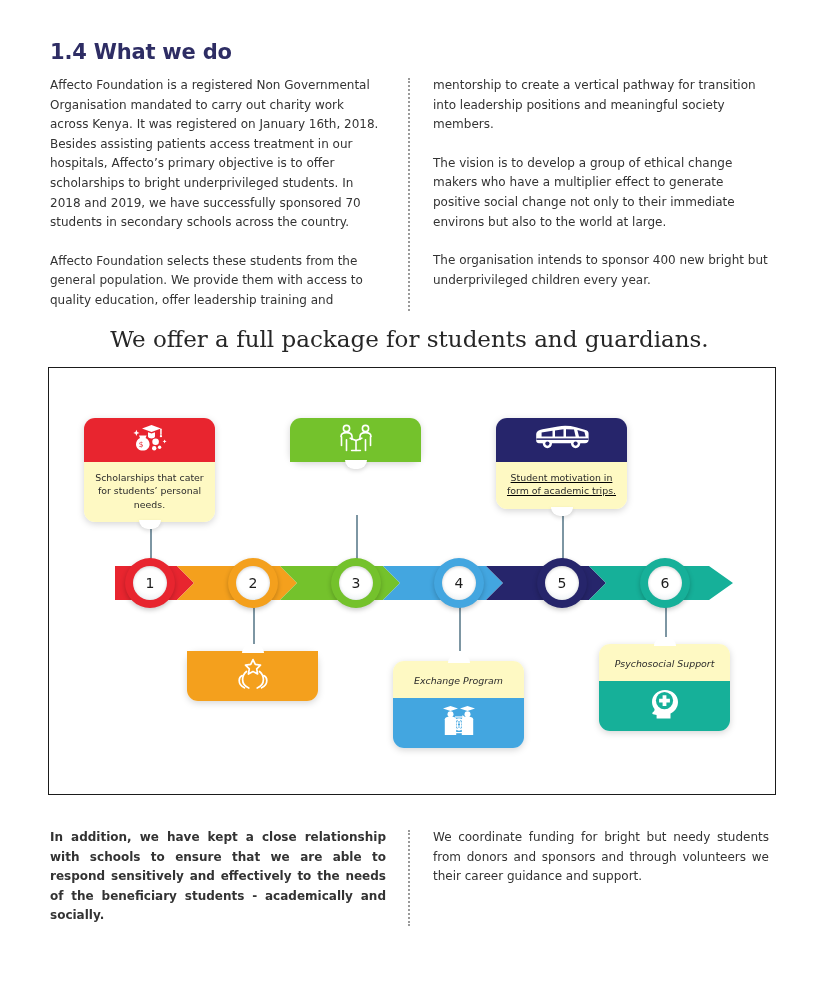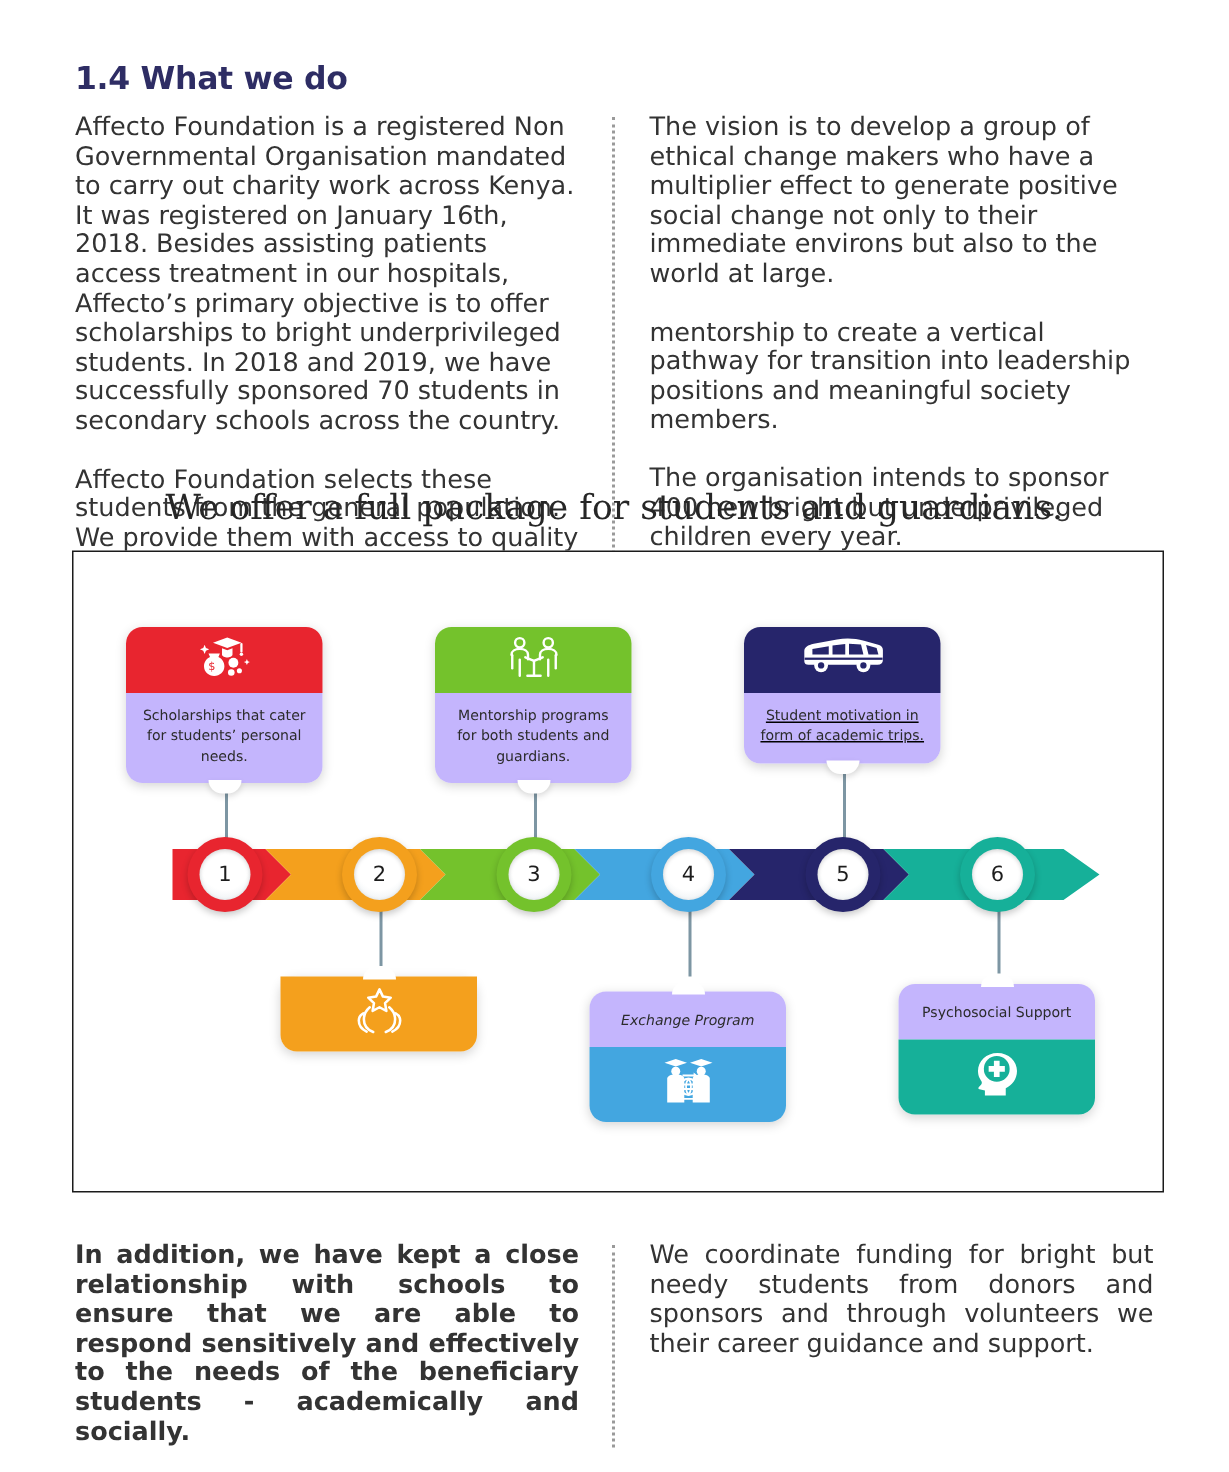--- a/index.html
+++ b/index.html
@@ -55,7 +55,7 @@
     padding-left: 22px;
   }
   .para {
-    font-size: 17px;
+    font-size: 12px;
     line-height: 19.6px;
     color: #333333;
     margin: 0 0 19px 0;

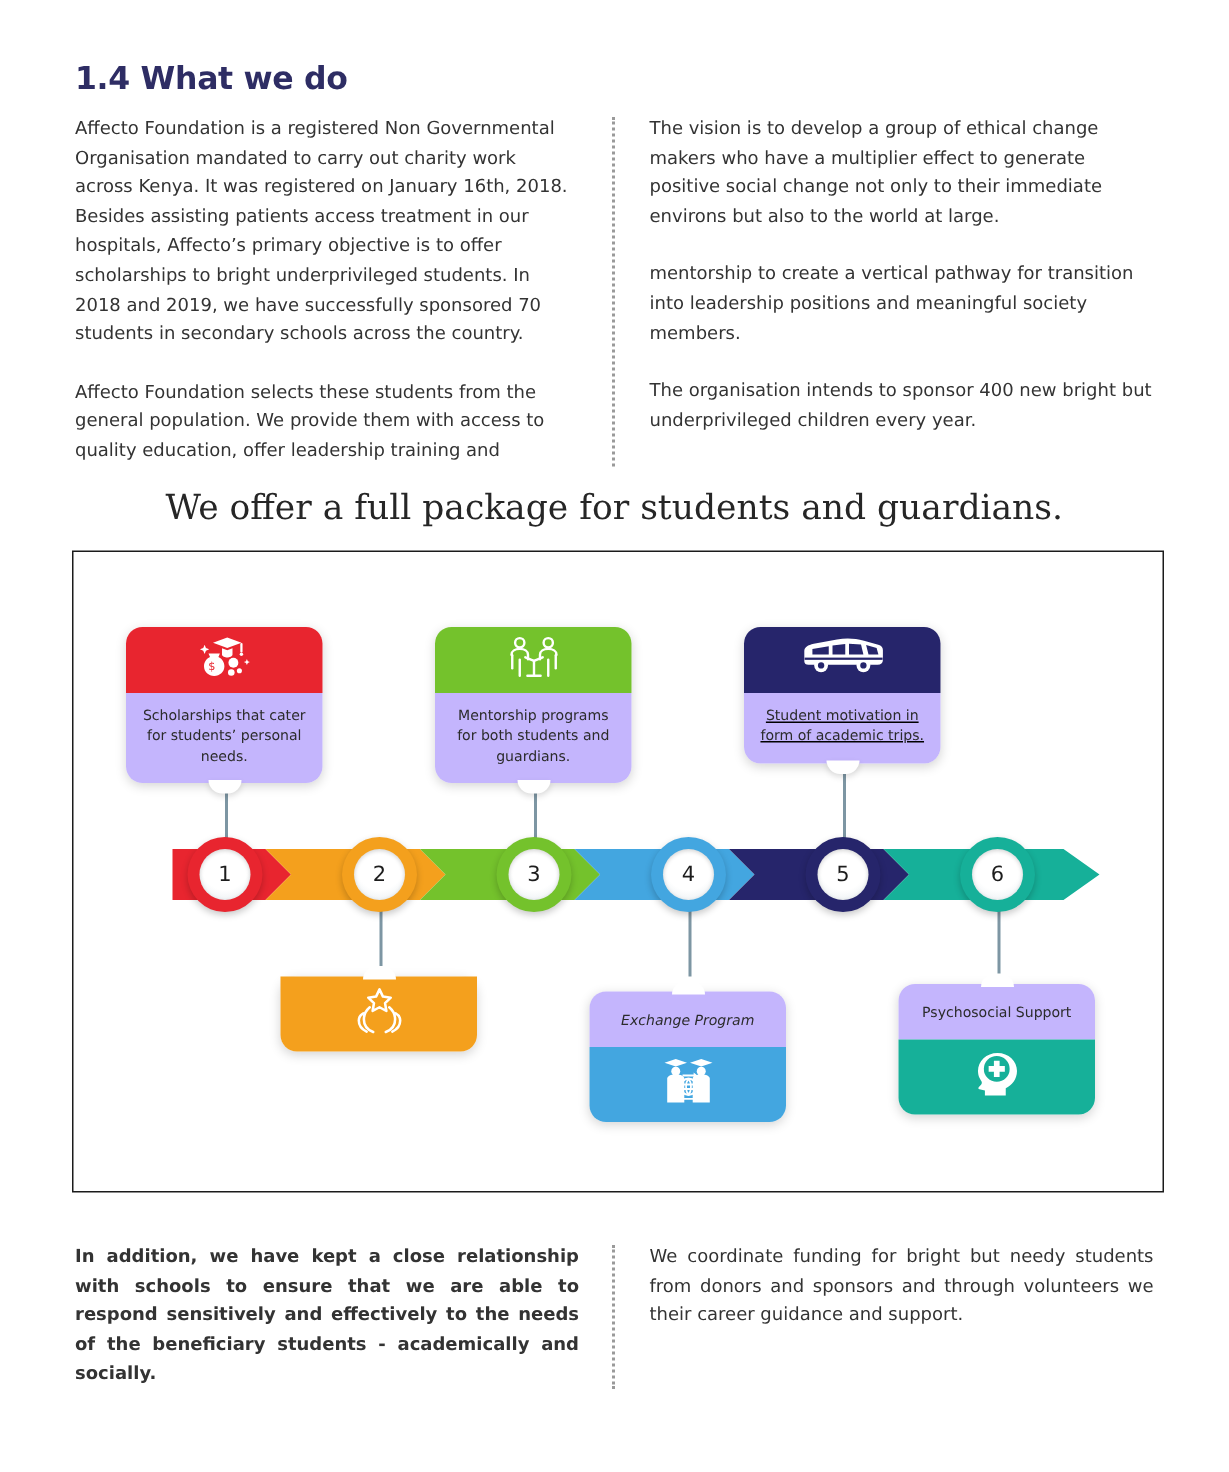--- a/index.html
+++ b/index.html
@@ -207,8 +207,8 @@
   </div>
   <div class="divider-dotted"></div>
   <div class="col col-right">
+    <p class="para">mentorship to create a vertical pathway for transition into leadership positions and meaningful society members.</p>
     <p class="para">The vision is to develop a group of ethical change makers who have a multiplier effect to generate positive social change not only to their immediate environs but also to the world at large.</p>
-    <p class="para">mentorship to create a vertical pathway for transition into leadership positions and meaningful society members.</p>
     <p class="para">The organisation intends to sponsor 400 new bright but underprivileged children every year.</p>
   </div>
 </div>

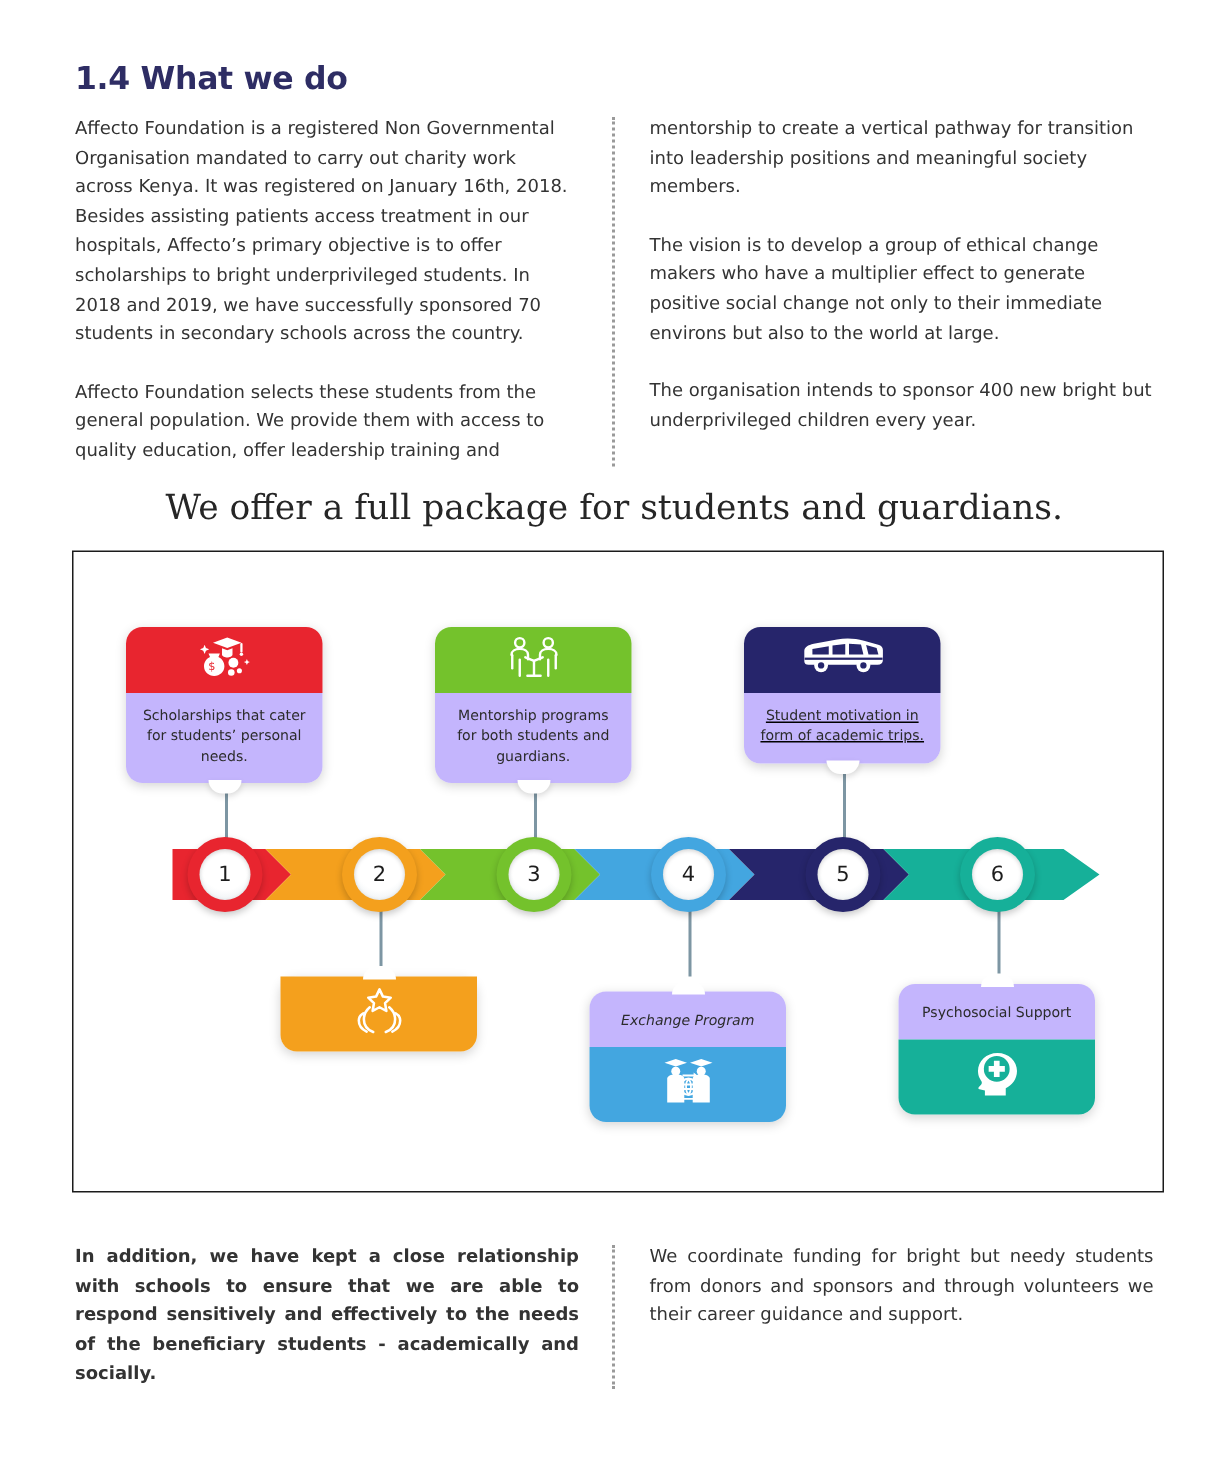--- a/index.html
+++ b/index.html
@@ -112,7 +112,7 @@
     color: #2b2b2b;
     text-align: center;
     padding: 9px 9px 11px 9px;
-    background: #c4b5fd;
+    background: #fef9c3;
   }
 
   

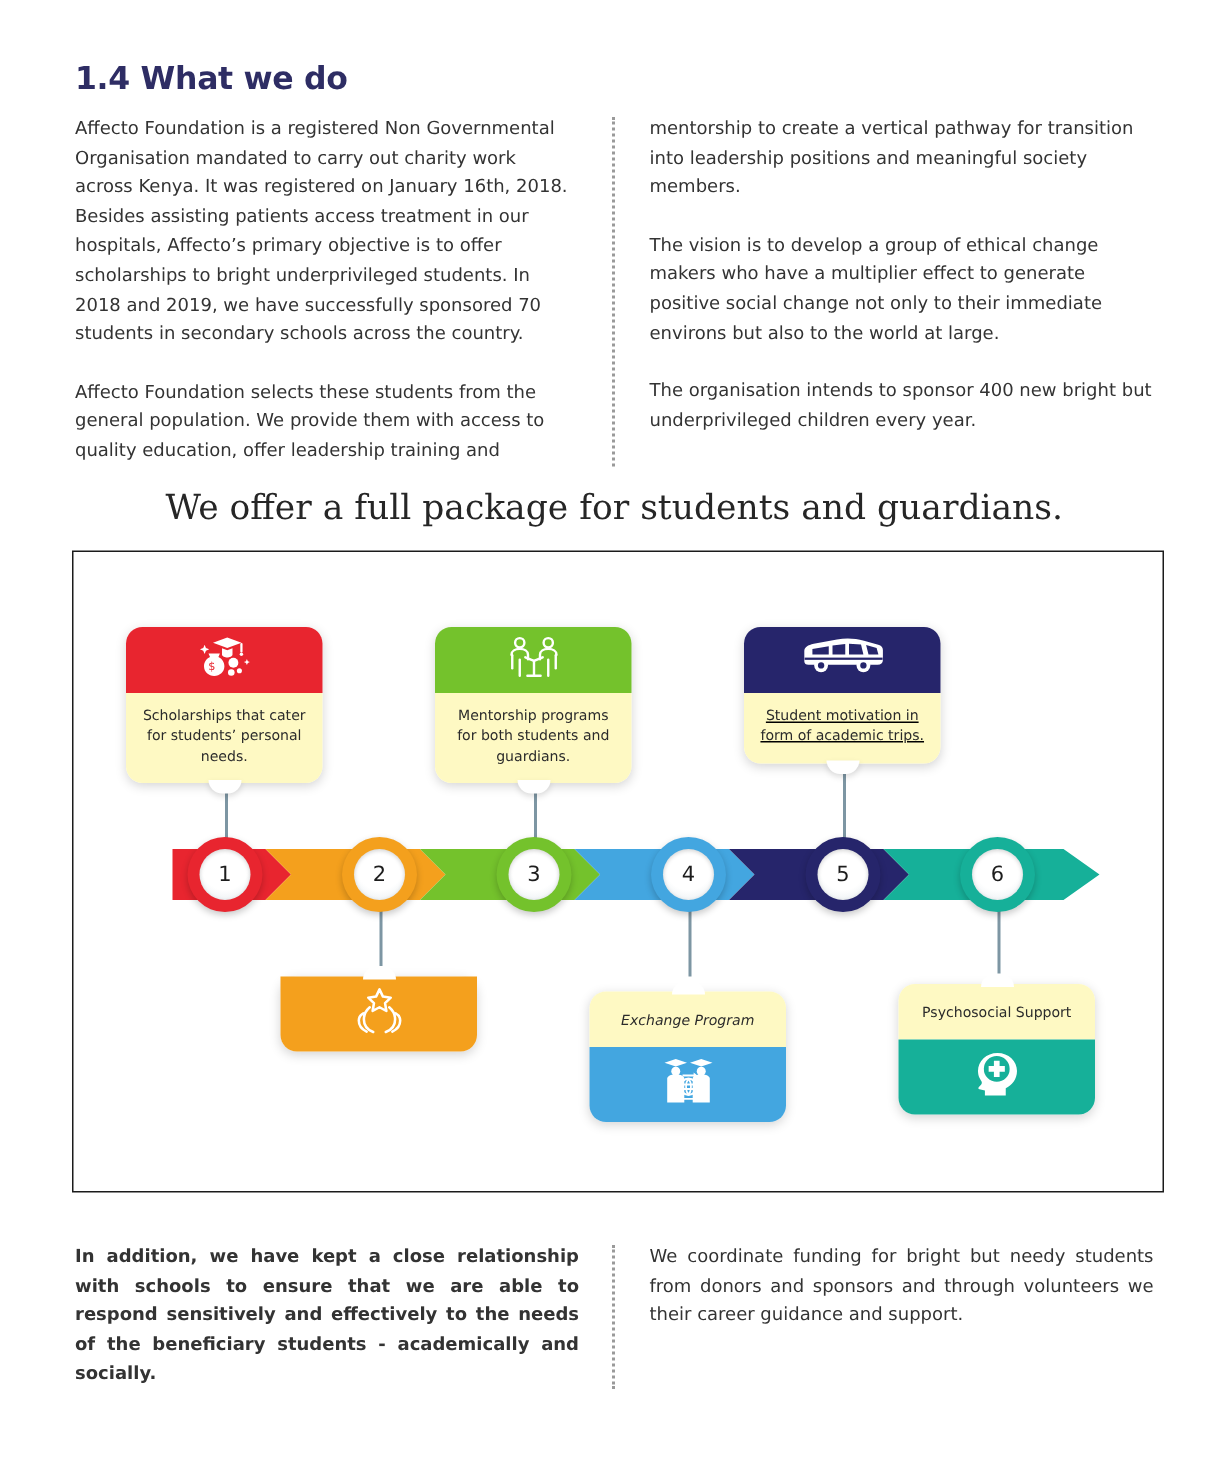--- a/index.html
+++ b/index.html
@@ -265,7 +265,6 @@
           </svg>
         </span>
       </div>
-      <div class="card-text">Mentorship programs for both students and guardians.</div>
       <div class="notch"></div>
     </div>
 

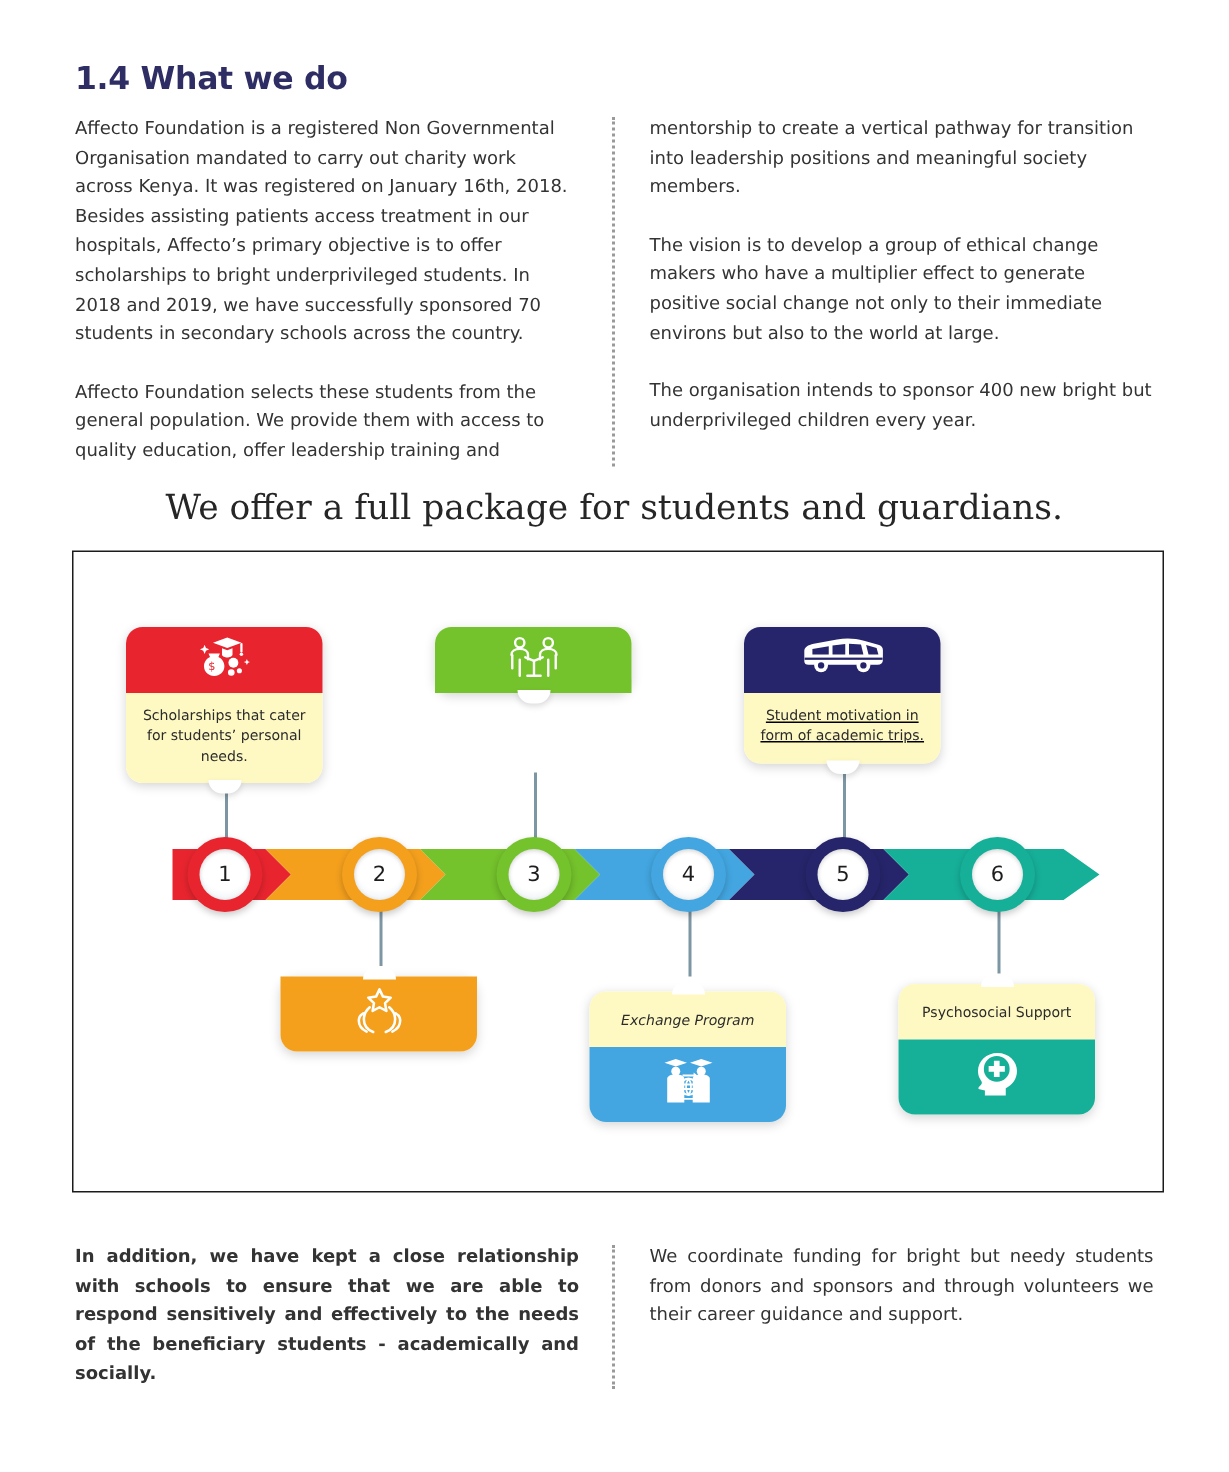--- a/index.html
+++ b/index.html
@@ -327,7 +327,7 @@
       </div>
     </div>
 
-    <div class="card card-bottom" style="left:550px; top:288px;">
+    <div class="card card-bottom" style="left:550px; top:276px;font-style:italic;">
       <div class="notch"></div>
       <div class="card-text">Psychosocial Support</div>
       <div class="card-icon" style="background:#16b099;">

